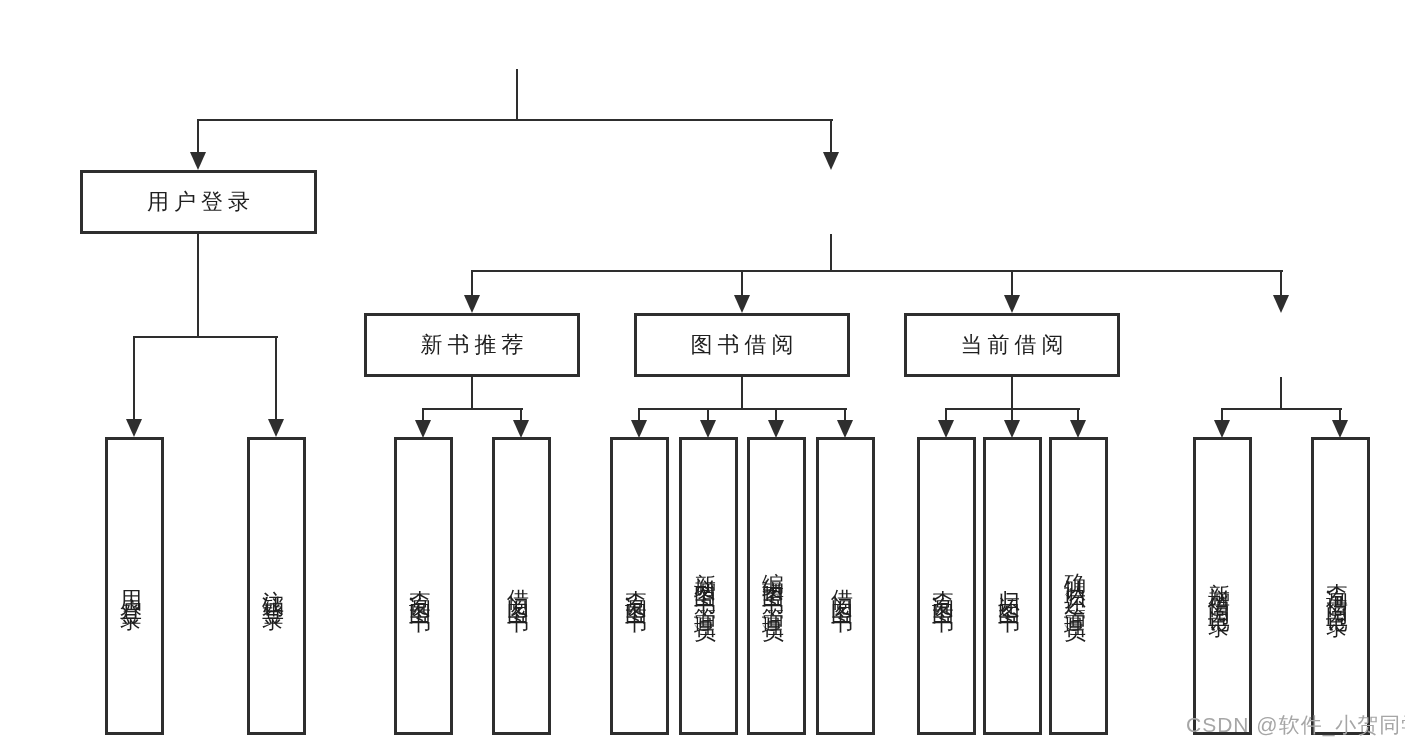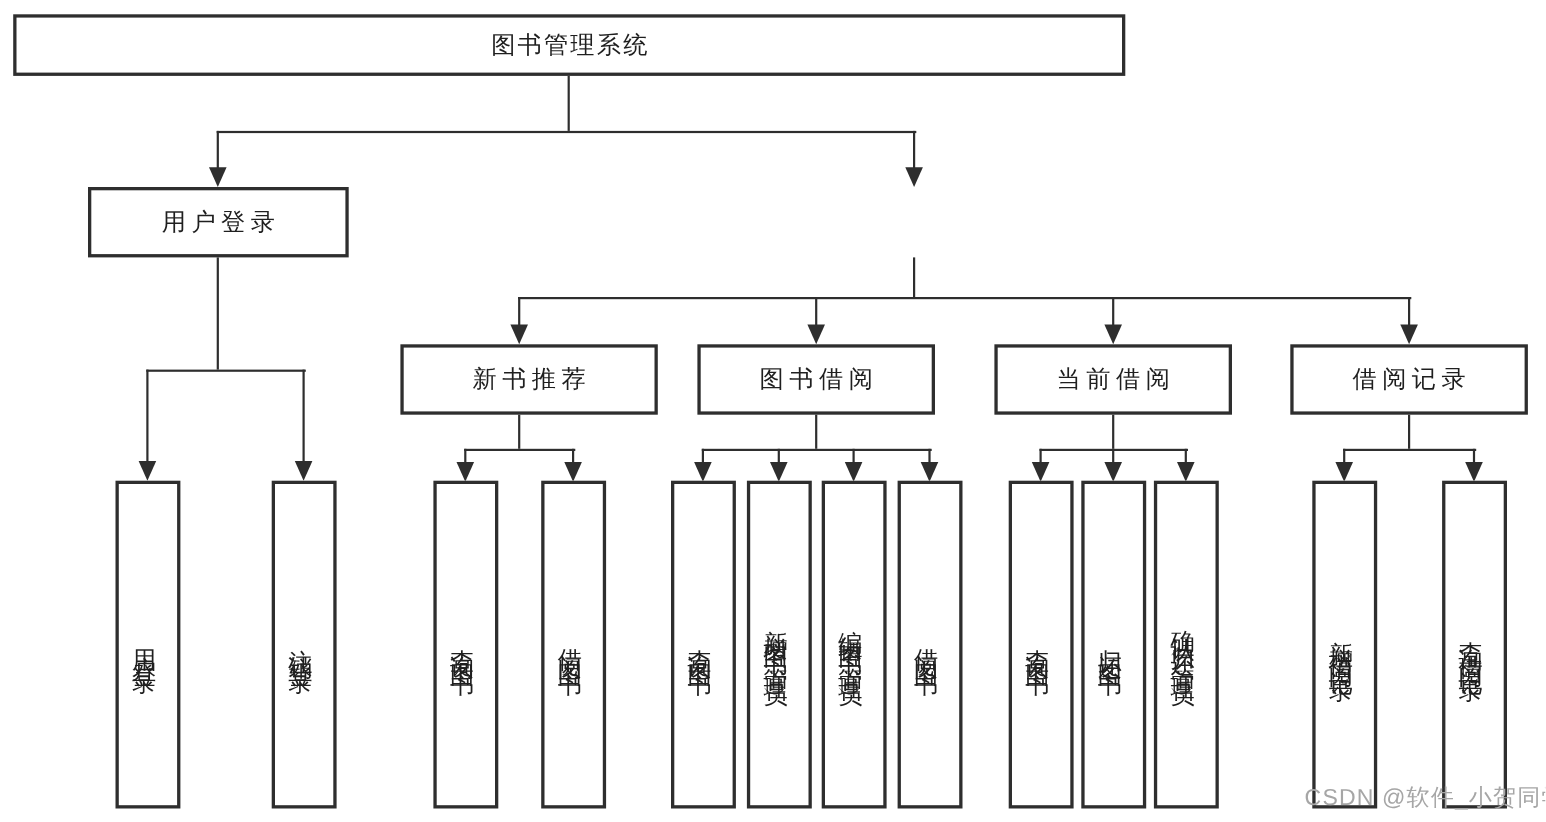--- a/index.html
+++ b/index.html
@@ -54,9 +54,6 @@
 
 <div id="canvas">
 
-  <div class="box" style="left:12px; top:13px; width:1011px; height:56px;">
-    <span class="tlabel">图书管理系统</span>
-  </div>
 
   <div class="line" style="left:516px; top:69px; width:2px; height:50px;"></div>
   <div class="line" style="left:197px; top:119px; width:636px; height:2px;"></div>

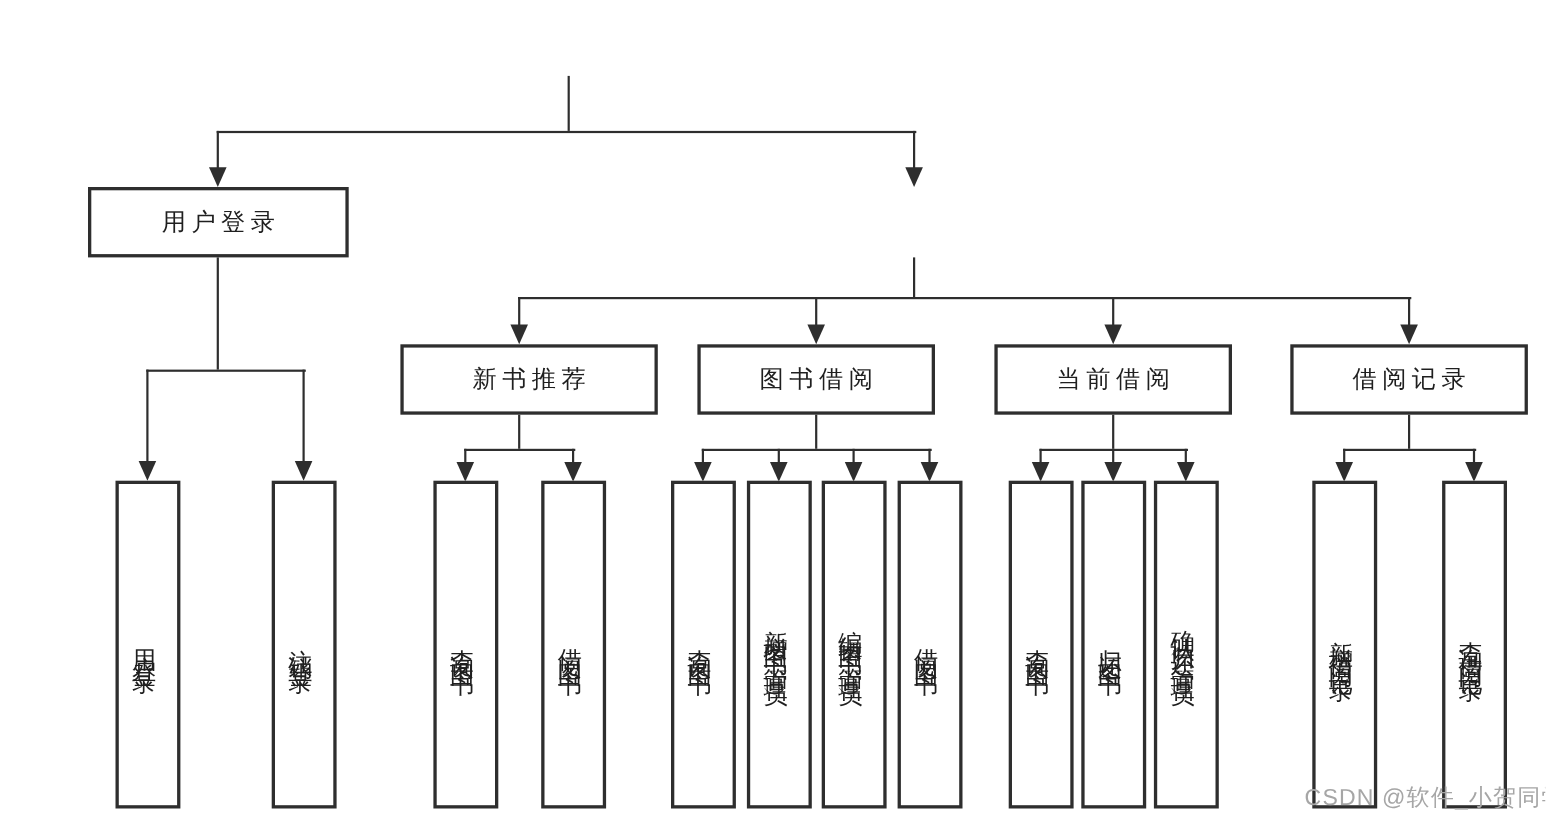--- a/index.html
+++ b/index.html
@@ -84,7 +84,7 @@
   <div class="line" style="left:1280px; top:270px; width:2px; height:28px;"></div>
   <div class="arrowhead" style="left:1273px; top:295px;"></div>
 
-  <div class="box" style="left:364px; top:313px; width:234px; height:64px;">
+  <div class="box" style="left:364px; top:313px; width:216px; height:64px;">
     <span class="hlabel">新书推荐</span>
   </div>
   <div class="box" style="left:634px; top:313px; width:216px; height:64px;justify-content:center;">

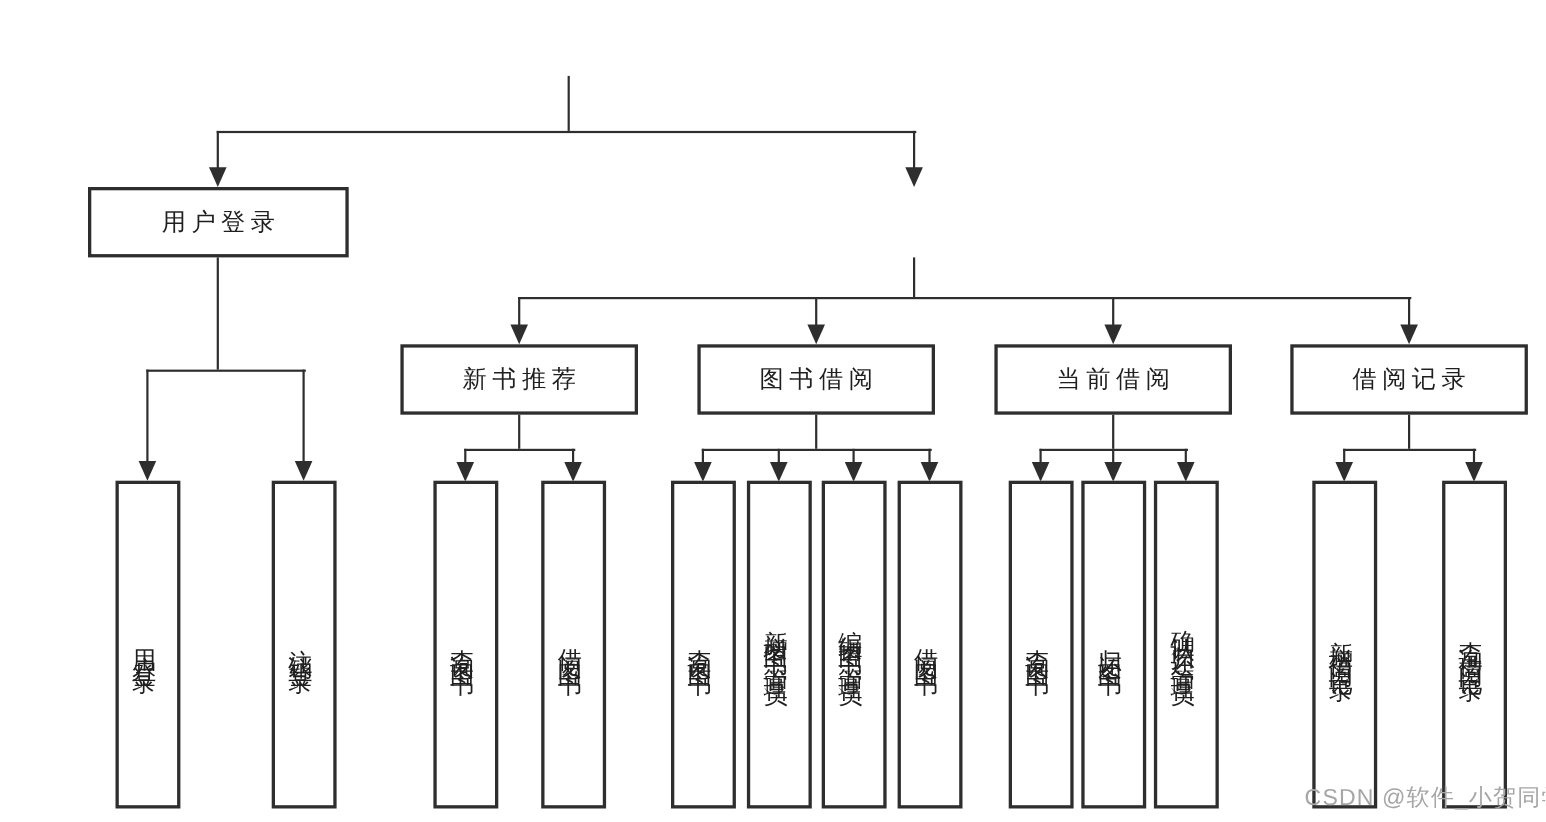--- a/index.html
+++ b/index.html
@@ -93,9 +93,6 @@
   <div class="box" style="left:904px; top:313px; width:216px; height:64px;text-align:center;">
     <span class="hlabel">当前借阅</span>
   </div>
-  <div class="box" style="left:1173px; top:313px; width:216px; height:64px;">
-    <span class="hlabel">借阅记录</span>
-  </div>
 
   <div class="line" style="left:471px; top:377px; width:2px; height:31px;"></div>
   <div class="line" style="left:422px; top:408px; width:101px; height:2px;"></div>

